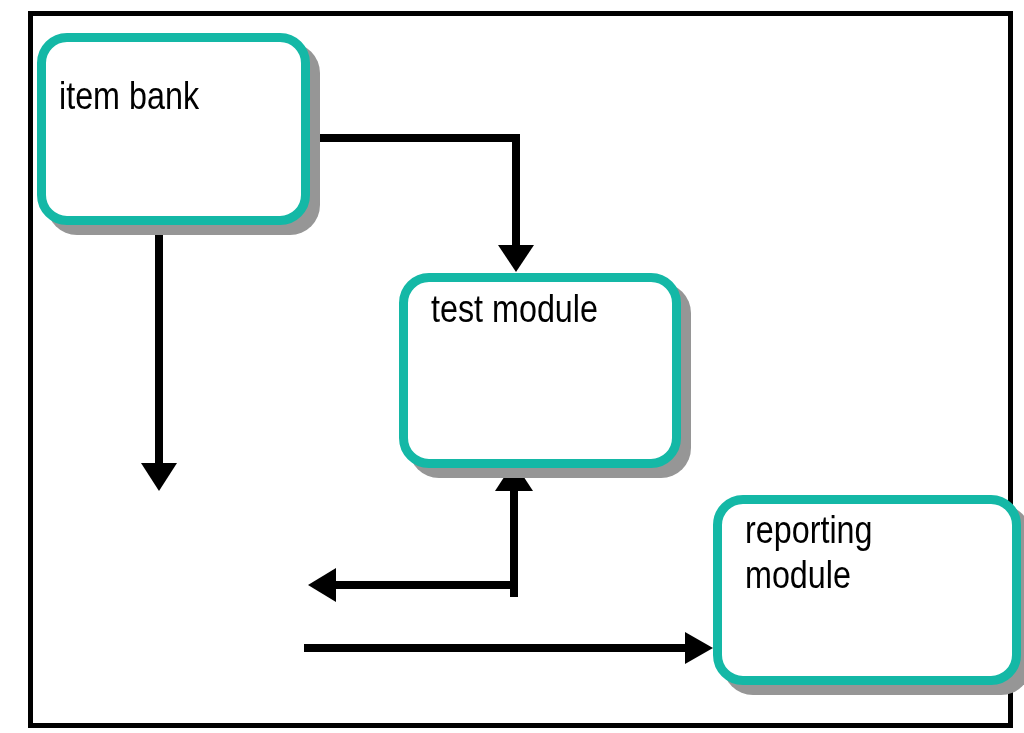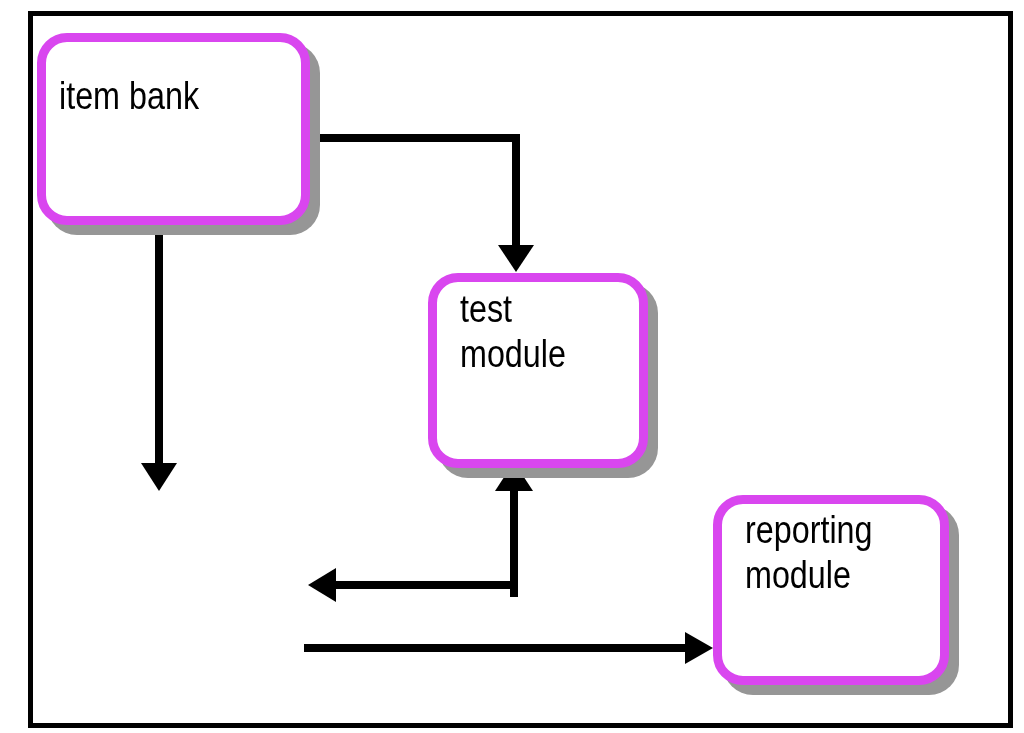--- a/index.html
+++ b/index.html
@@ -28,7 +28,7 @@
   .node {
     position: absolute;
     box-sizing: border-box;
-    border: 9px solid #d946ef;
+    border: 9px solid #14b8a6;
     border-radius: 30px;
     background: #ffffff;
     box-shadow: 10px 10px 0 #969696;

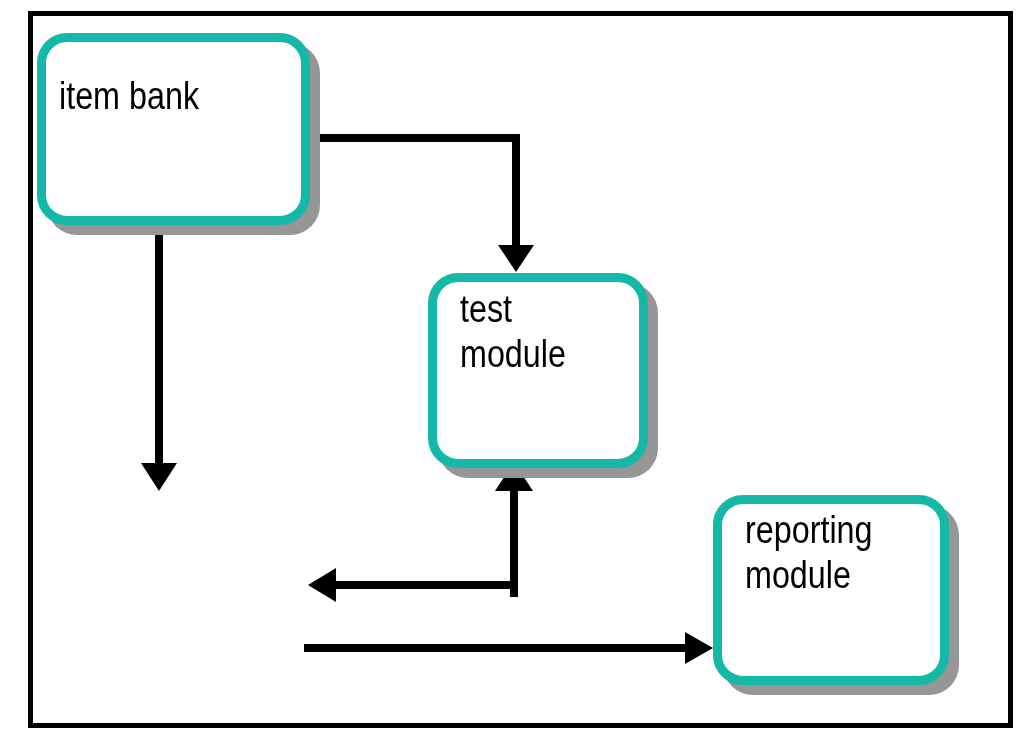--- a/index.html
+++ b/index.html
@@ -44,7 +44,7 @@
     white-space: normal;
   }
   .node-item-bank        { left: 37px;  top: 33px;  width: 273px; height: 192px; padding: 32px 10px 0 13px; }
-  .node-test-module      { left: 428px; top: 273px; width: 220px; height: 195px; padding: 5px 10px 0 23px; }
+  .node-test-module      { left: 399px; top: 273px; width: 282px; height: 195px; padding: 5px 10px 0 23px; }
   .node-test-algorithm   { left: 33px;  top: 494px; width: 274px; height: 190px; padding: 1px 10px 0 20px; }
   .node-reporting-module { left: 713px; top: 495px; width: 236px; height: 190px; padding: 4px 30px 0 23px; }
 

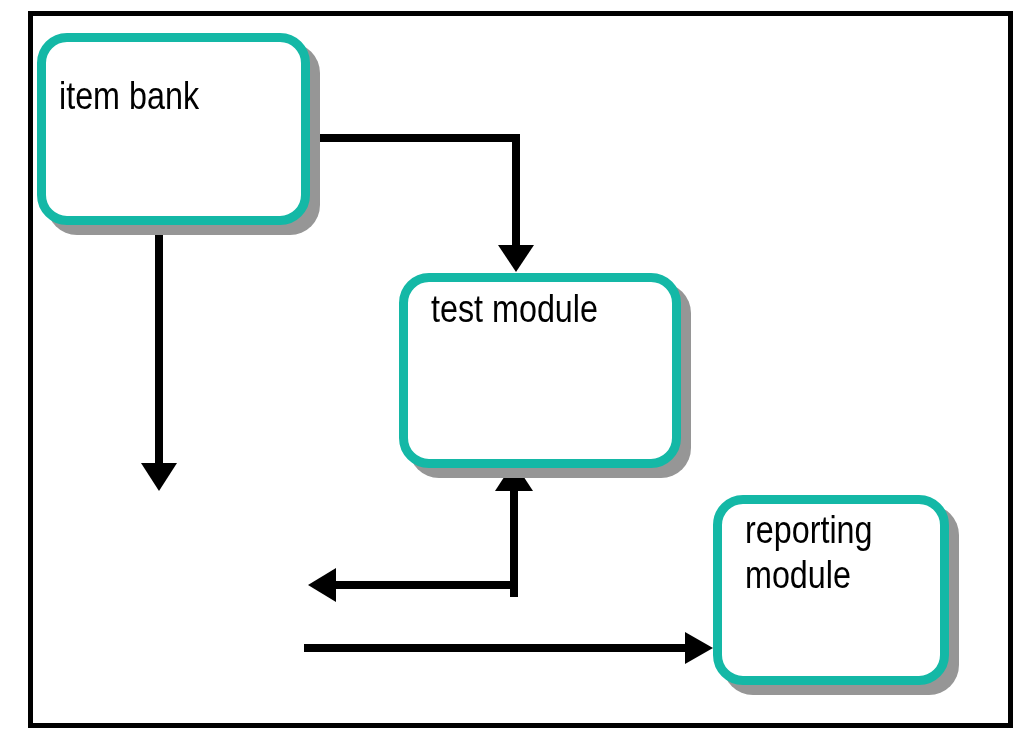--- a/index.html
+++ b/index.html
@@ -46,7 +46,7 @@
   .node-item-bank        { left: 37px;  top: 33px;  width: 273px; height: 192px; padding: 32px 10px 0 13px; }
   .node-test-module      { left: 399px; top: 273px; width: 282px; height: 195px; padding: 5px 10px 0 23px; }
   .node-test-algorithm   { left: 33px;  top: 494px; width: 274px; height: 190px; padding: 1px 10px 0 20px; }
-  .node-reporting-module { left: 713px; top: 495px; width: 236px; height: 190px; padding: 4px 30px 0 23px; }
+  .node-reporting-module { left: 713px; top: 495px; width: 308px; height: 190px; padding: 4px 30px 0 23px; }
 
   .seg {
     position: absolute;

